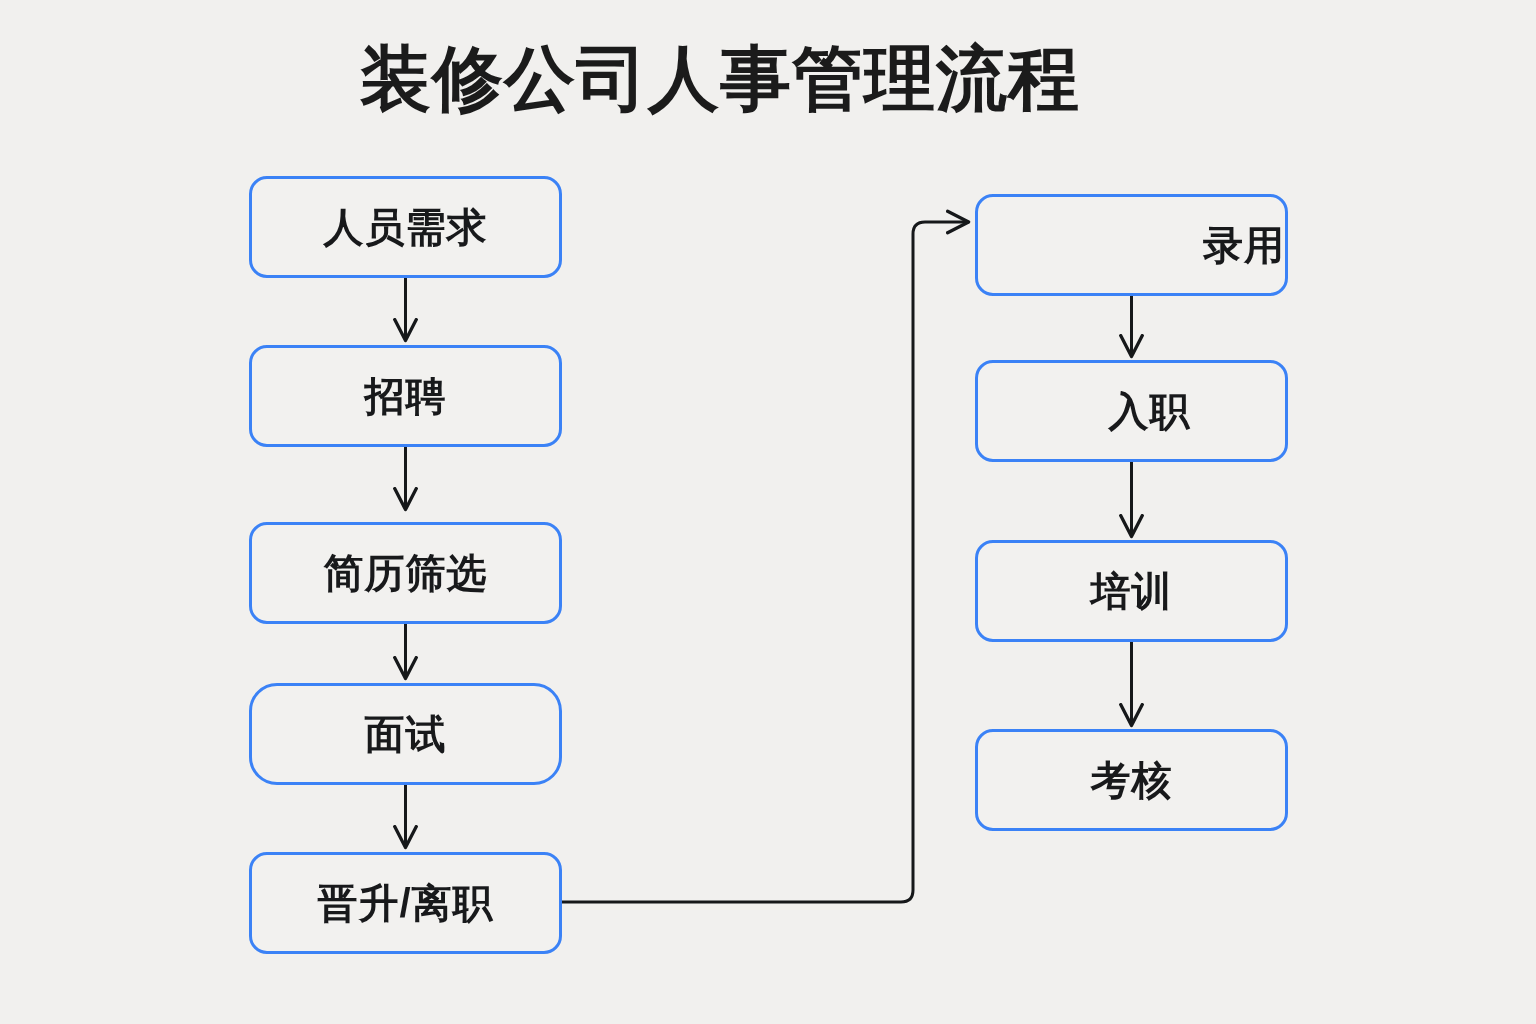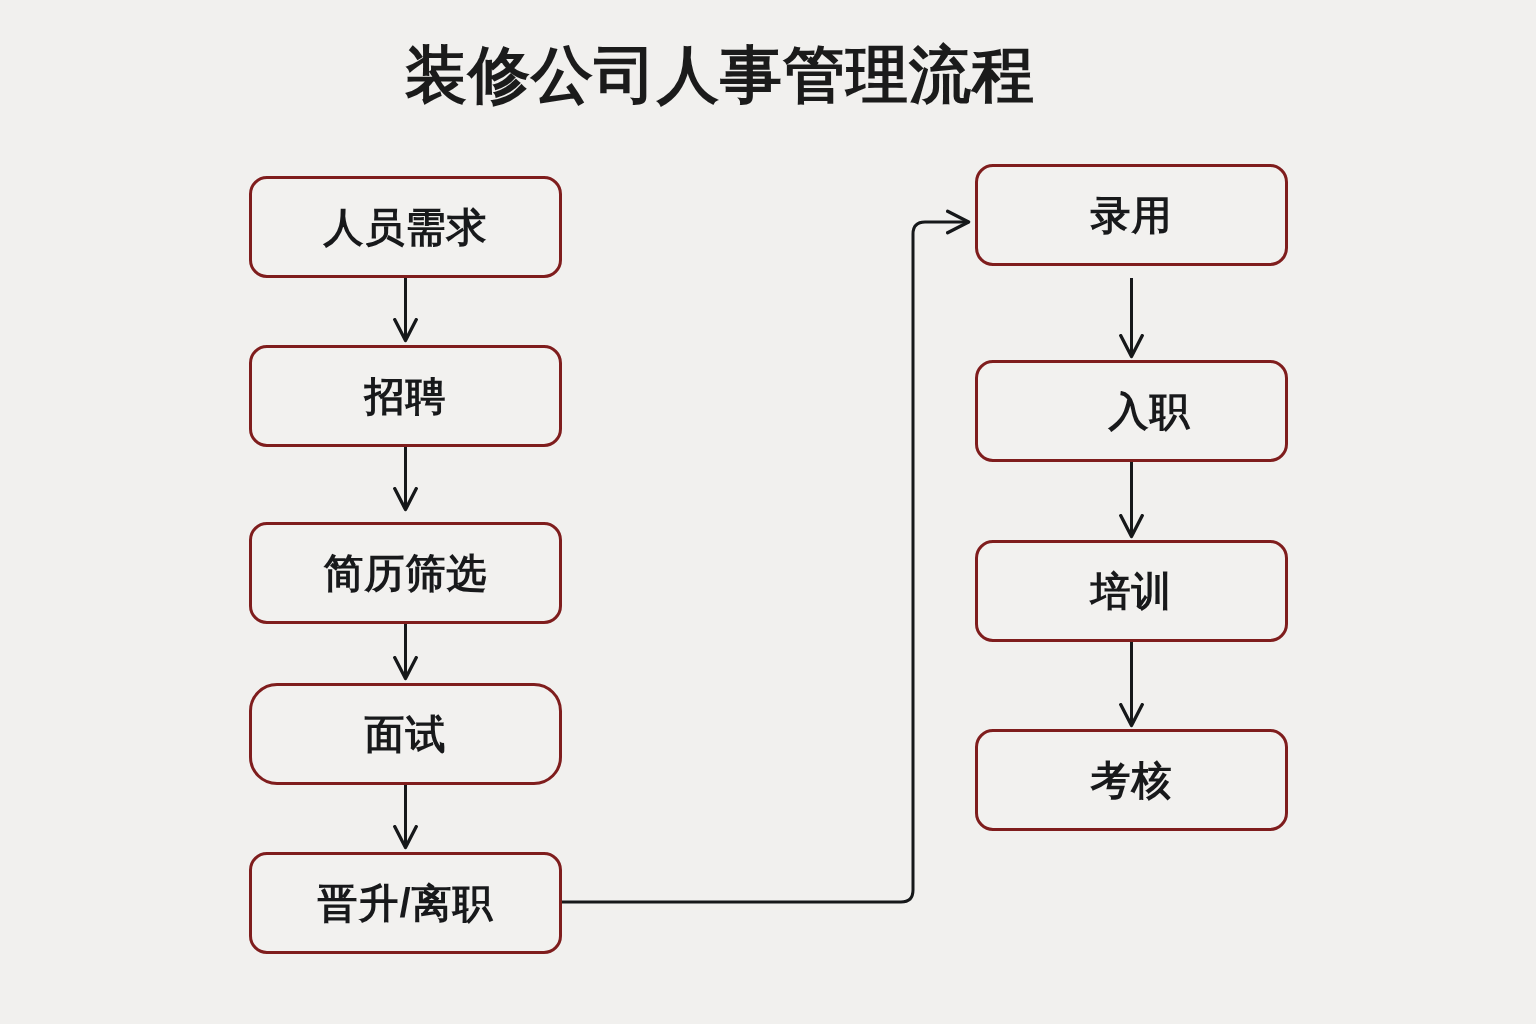--- a/index.html
+++ b/index.html
@@ -26,7 +26,7 @@
     top: 42px;
     width: 1440px;
     text-align: center;
-    font-size: 62px;
+    font-size: 71px;
     font-weight: 700;
     color: #1b1b1b;
     letter-spacing: 1px;

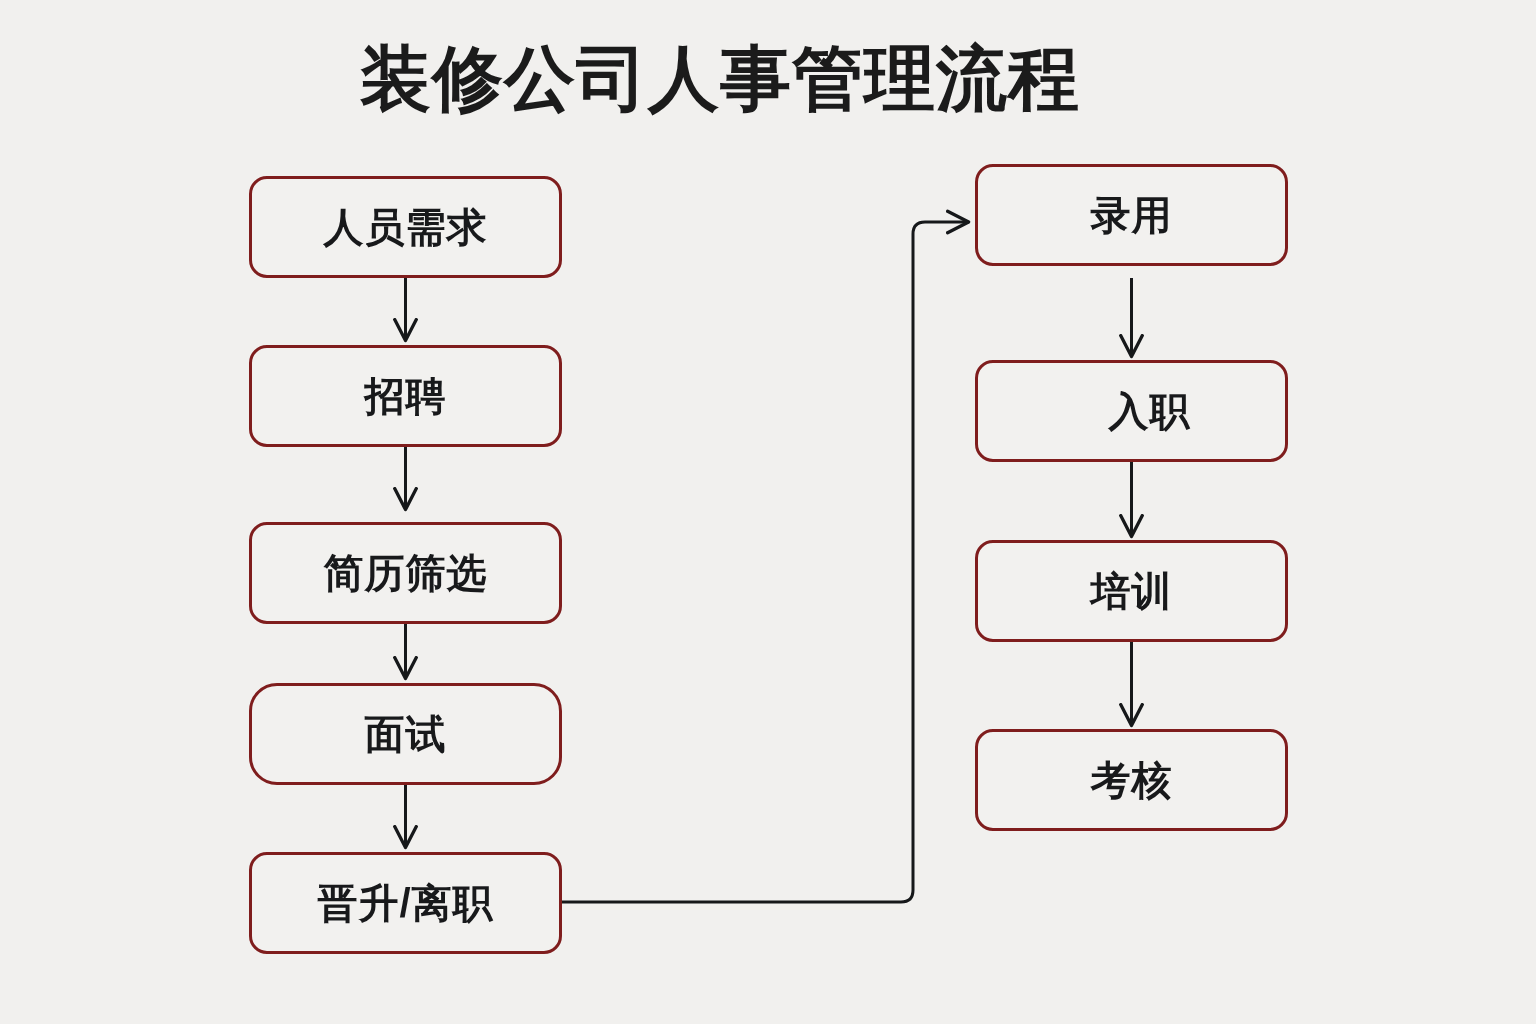--- a/index.html
+++ b/index.html
@@ -38,7 +38,7 @@
     box-sizing: border-box;
     width: 313px;
     height: 102px;
-    border: 3px solid #7f1d1d;
+    border: 3px solid #3b82f6;
     border-radius: 18px;
     background: #f2f1ef;
     display: flex;

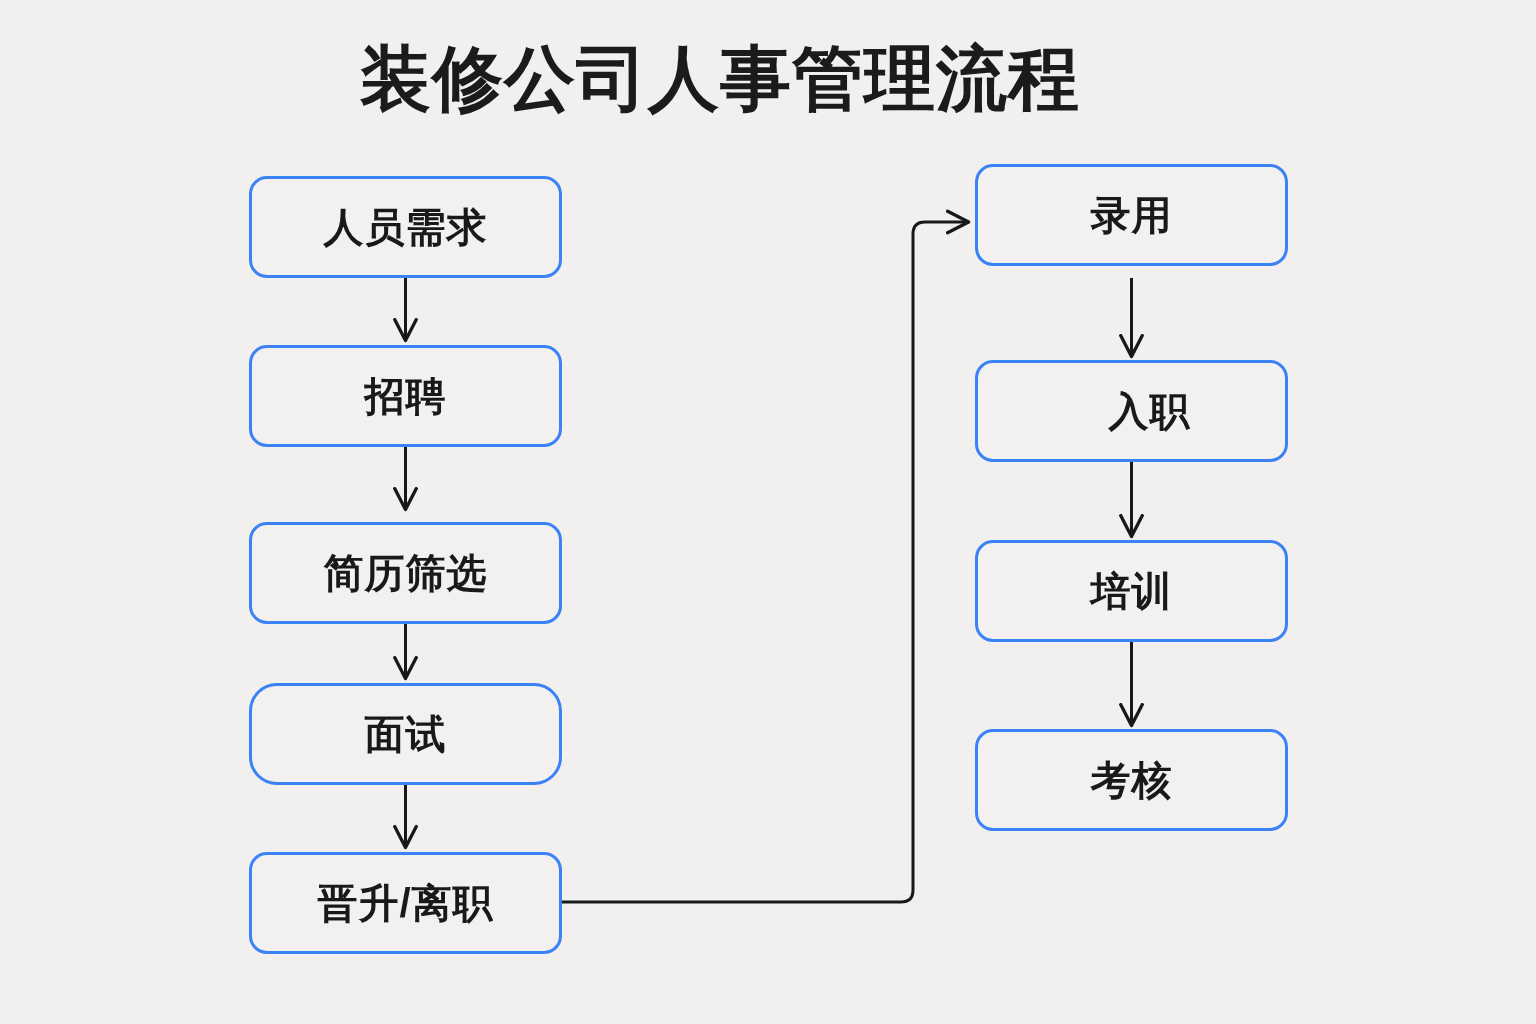--- a/index.html
+++ b/index.html
@@ -108,7 +108,7 @@
     <span class="node-label">晋升/离职</span>
   </div>
 
-  <div class="node" style="left:975px; top:164px;">
+  <div class="node" style="left:975px; top:194px;justify-content:flex-end;">
     <span class="node-label">录用</span>
   </div>
 

